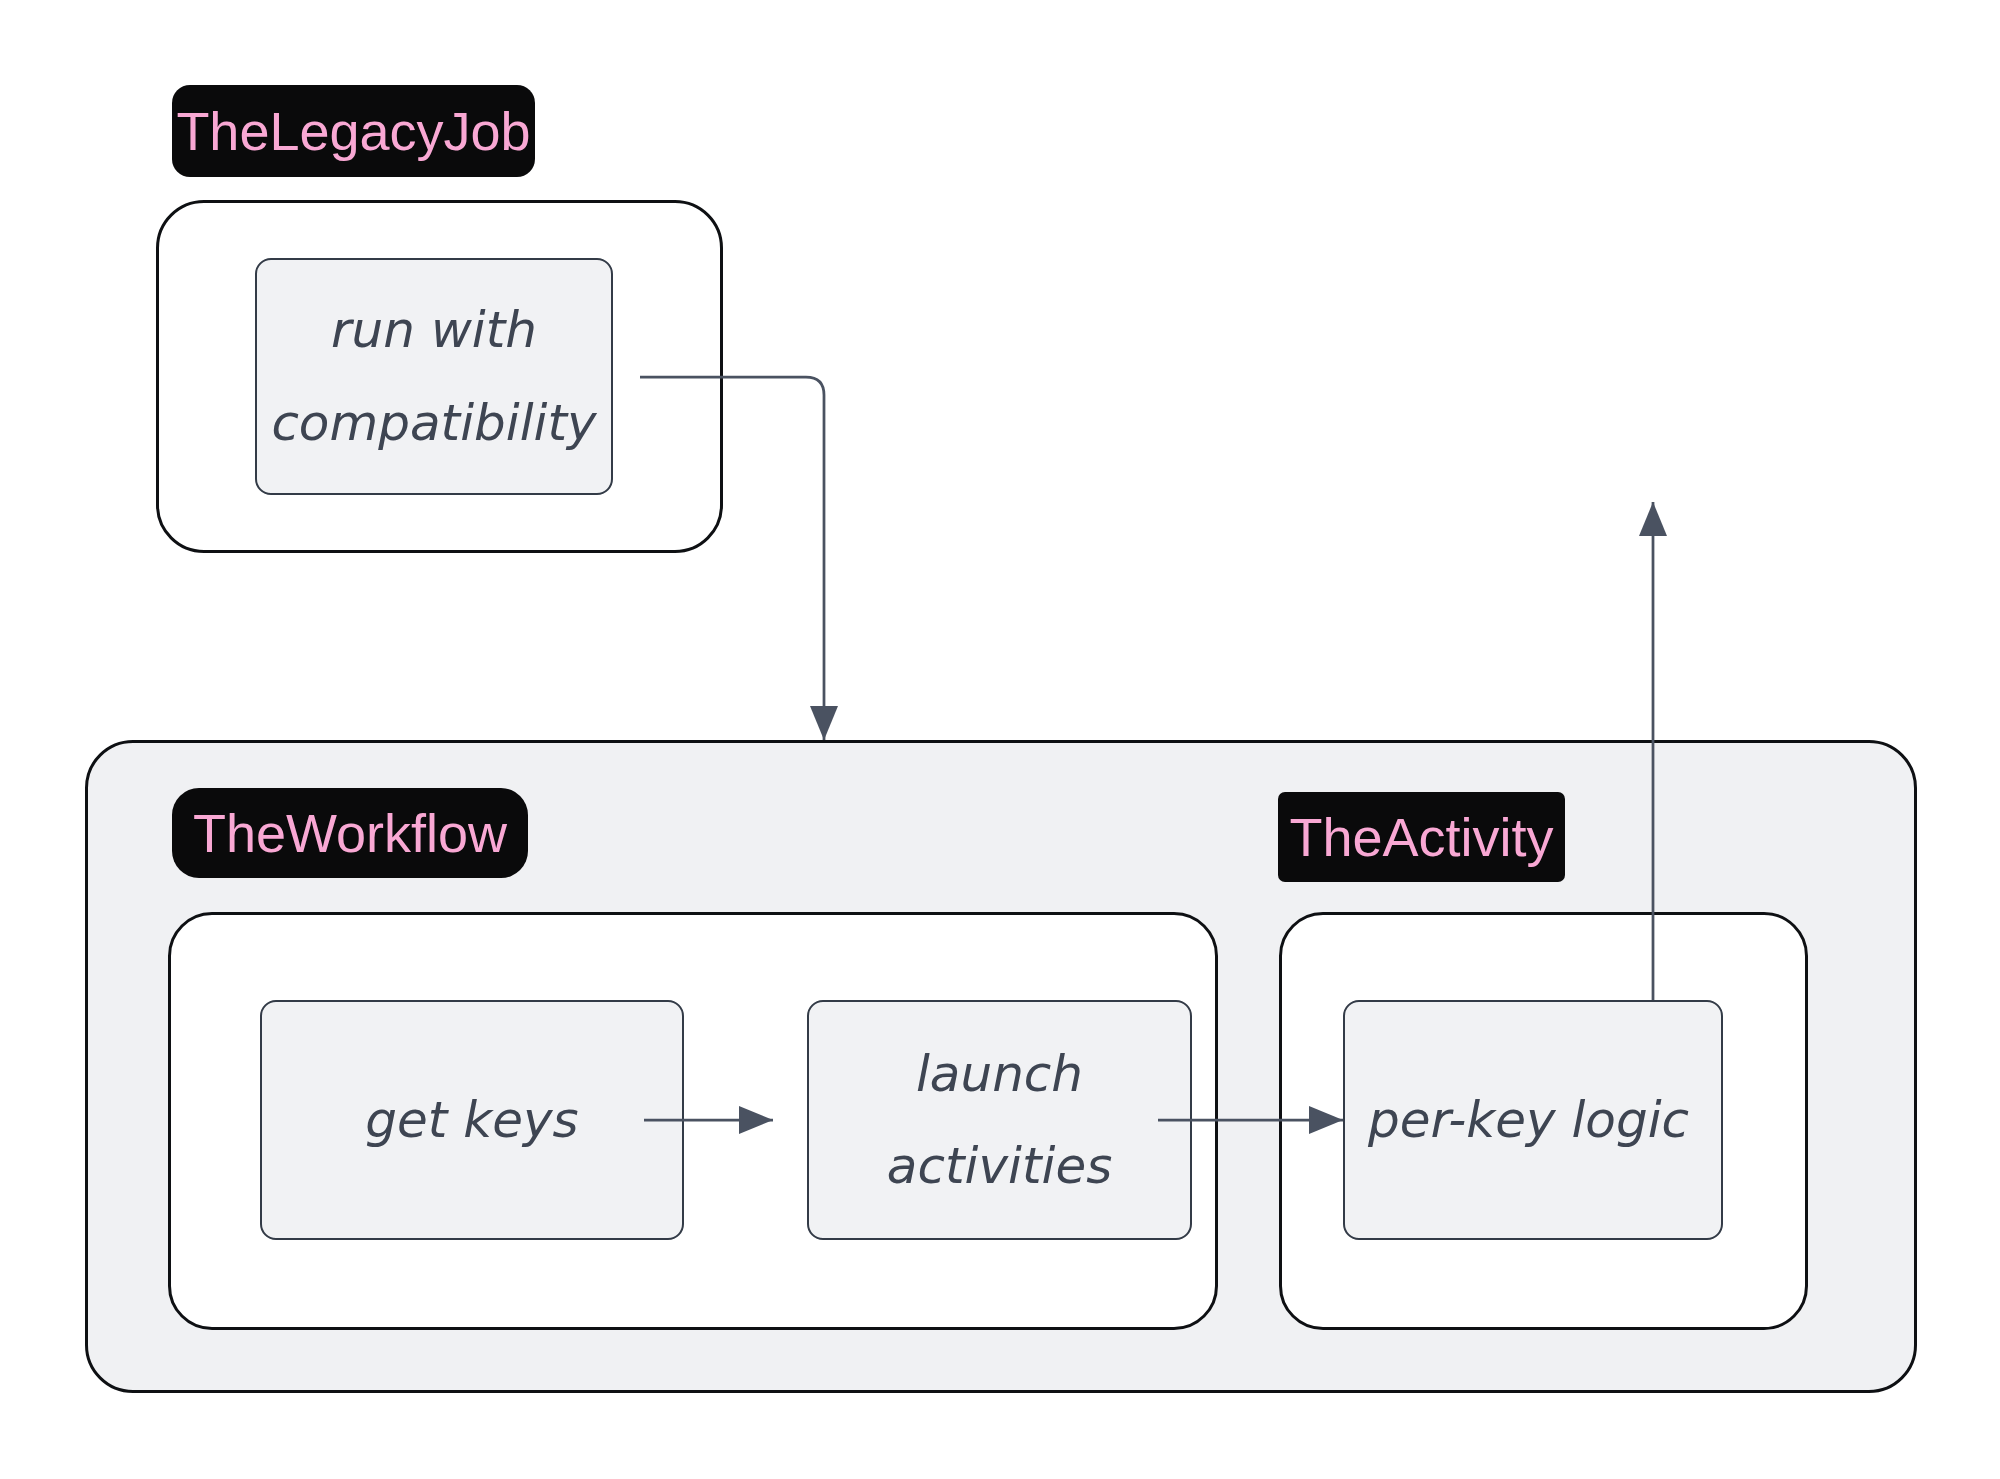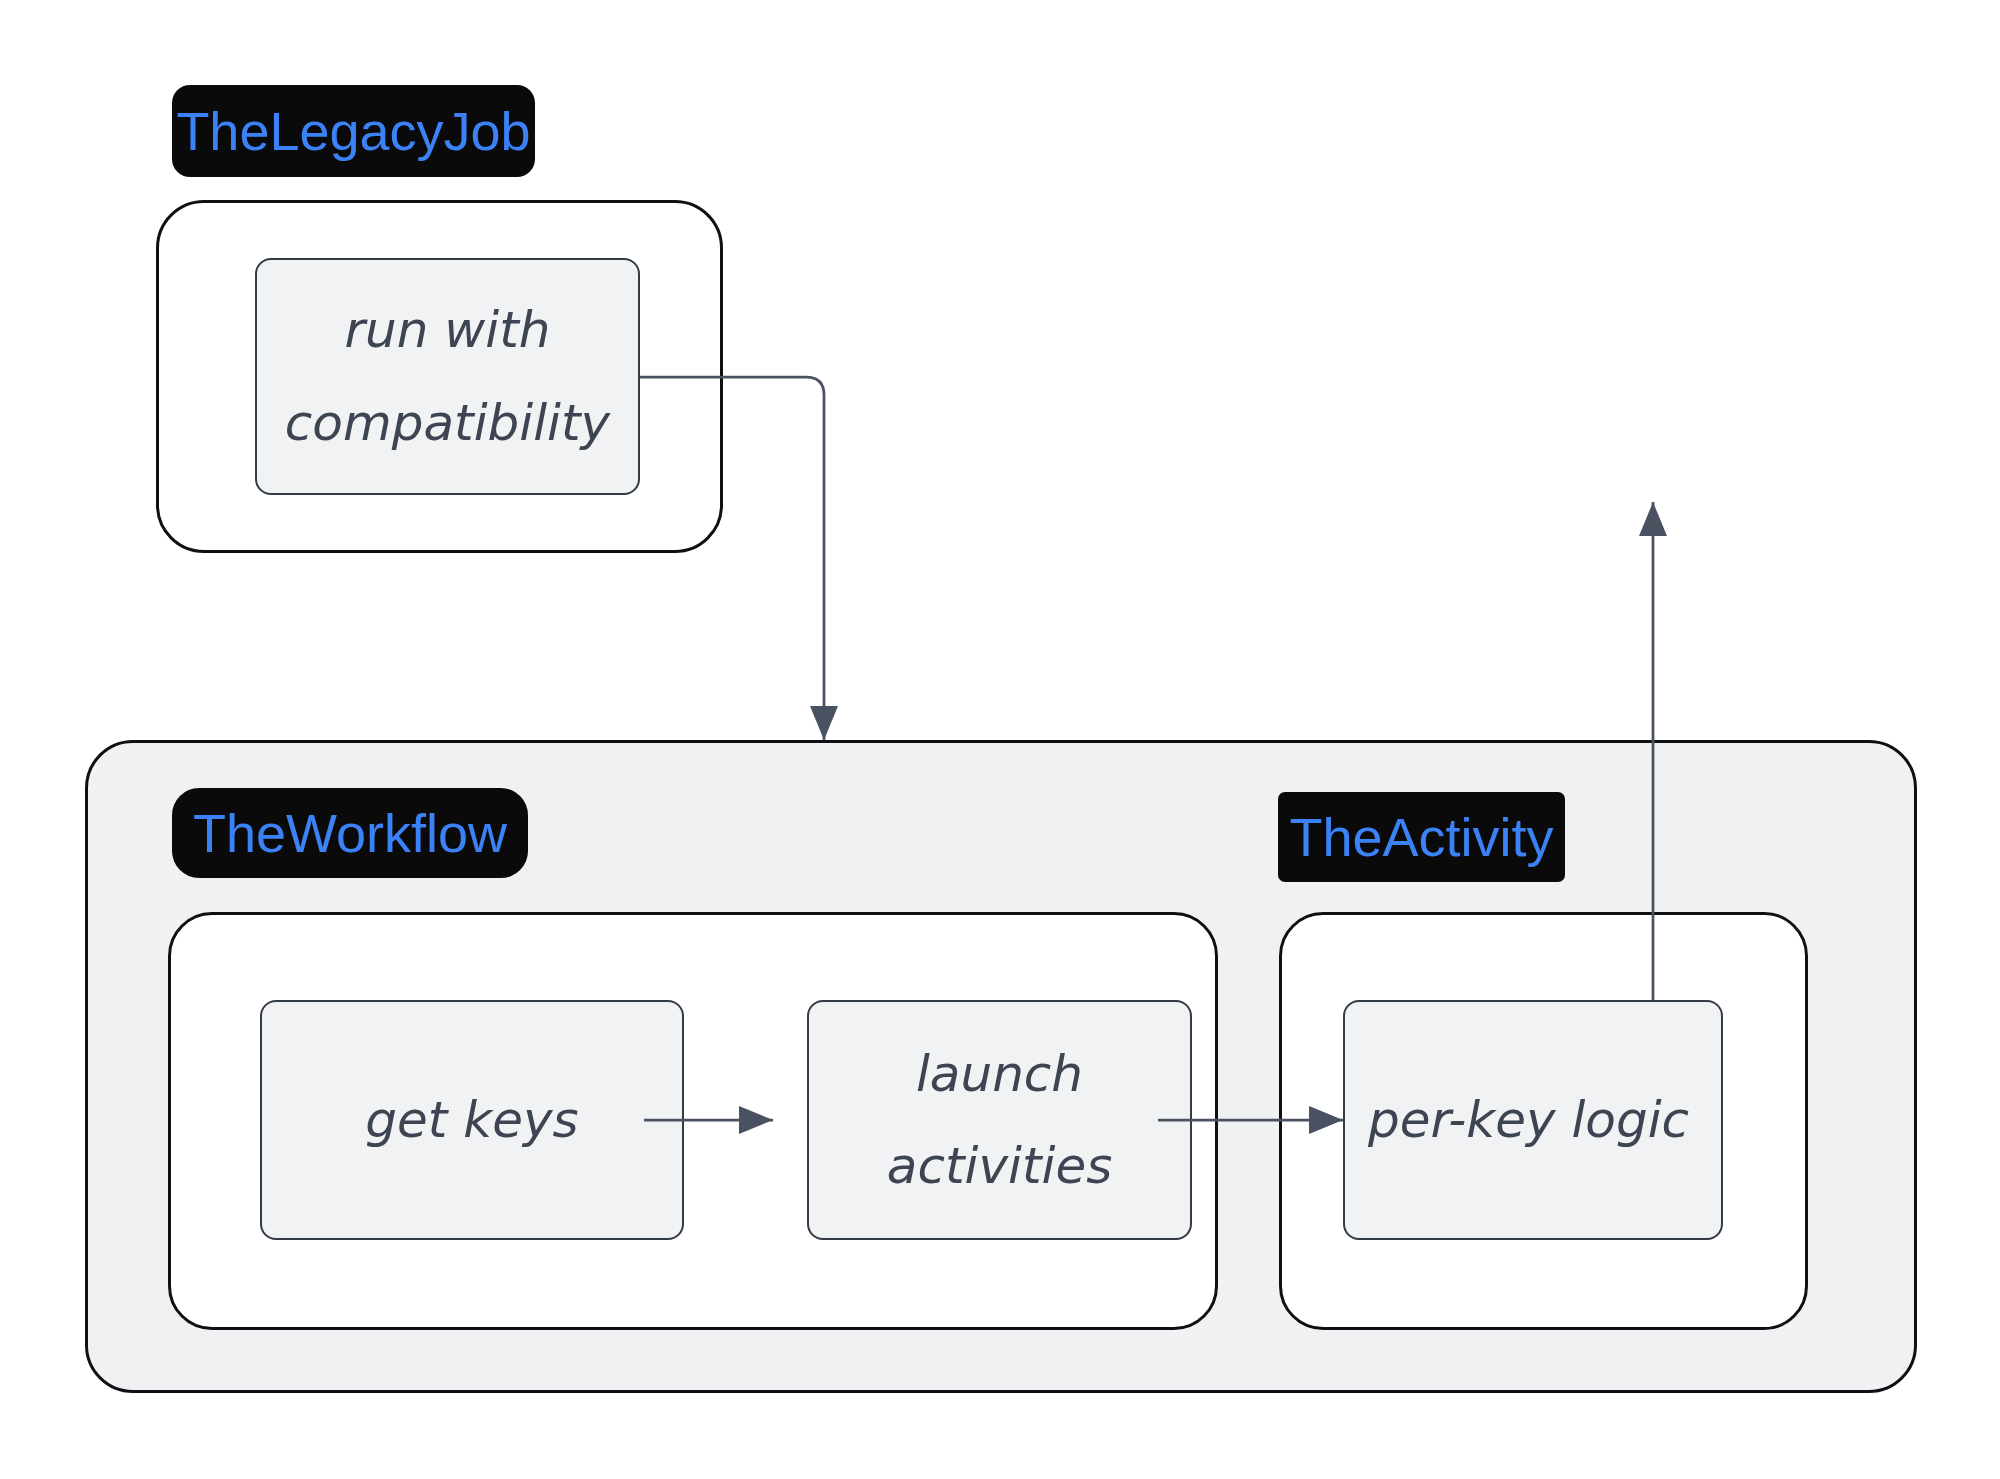--- a/index.html
+++ b/index.html
@@ -9,7 +9,7 @@
   }
   
   .lbl{
-    position:absolute;background:#0a0a0b;color:#3b82f6;
+    position:absolute;background:#0a0a0b;color:#f9a8d4;
     display:flex;align-items:center;justify-content:center;
     font:500 54px/1 "Liberation Sans",sans-serif;
     border-radius:18px;white-space:nowrap;z-index:4;

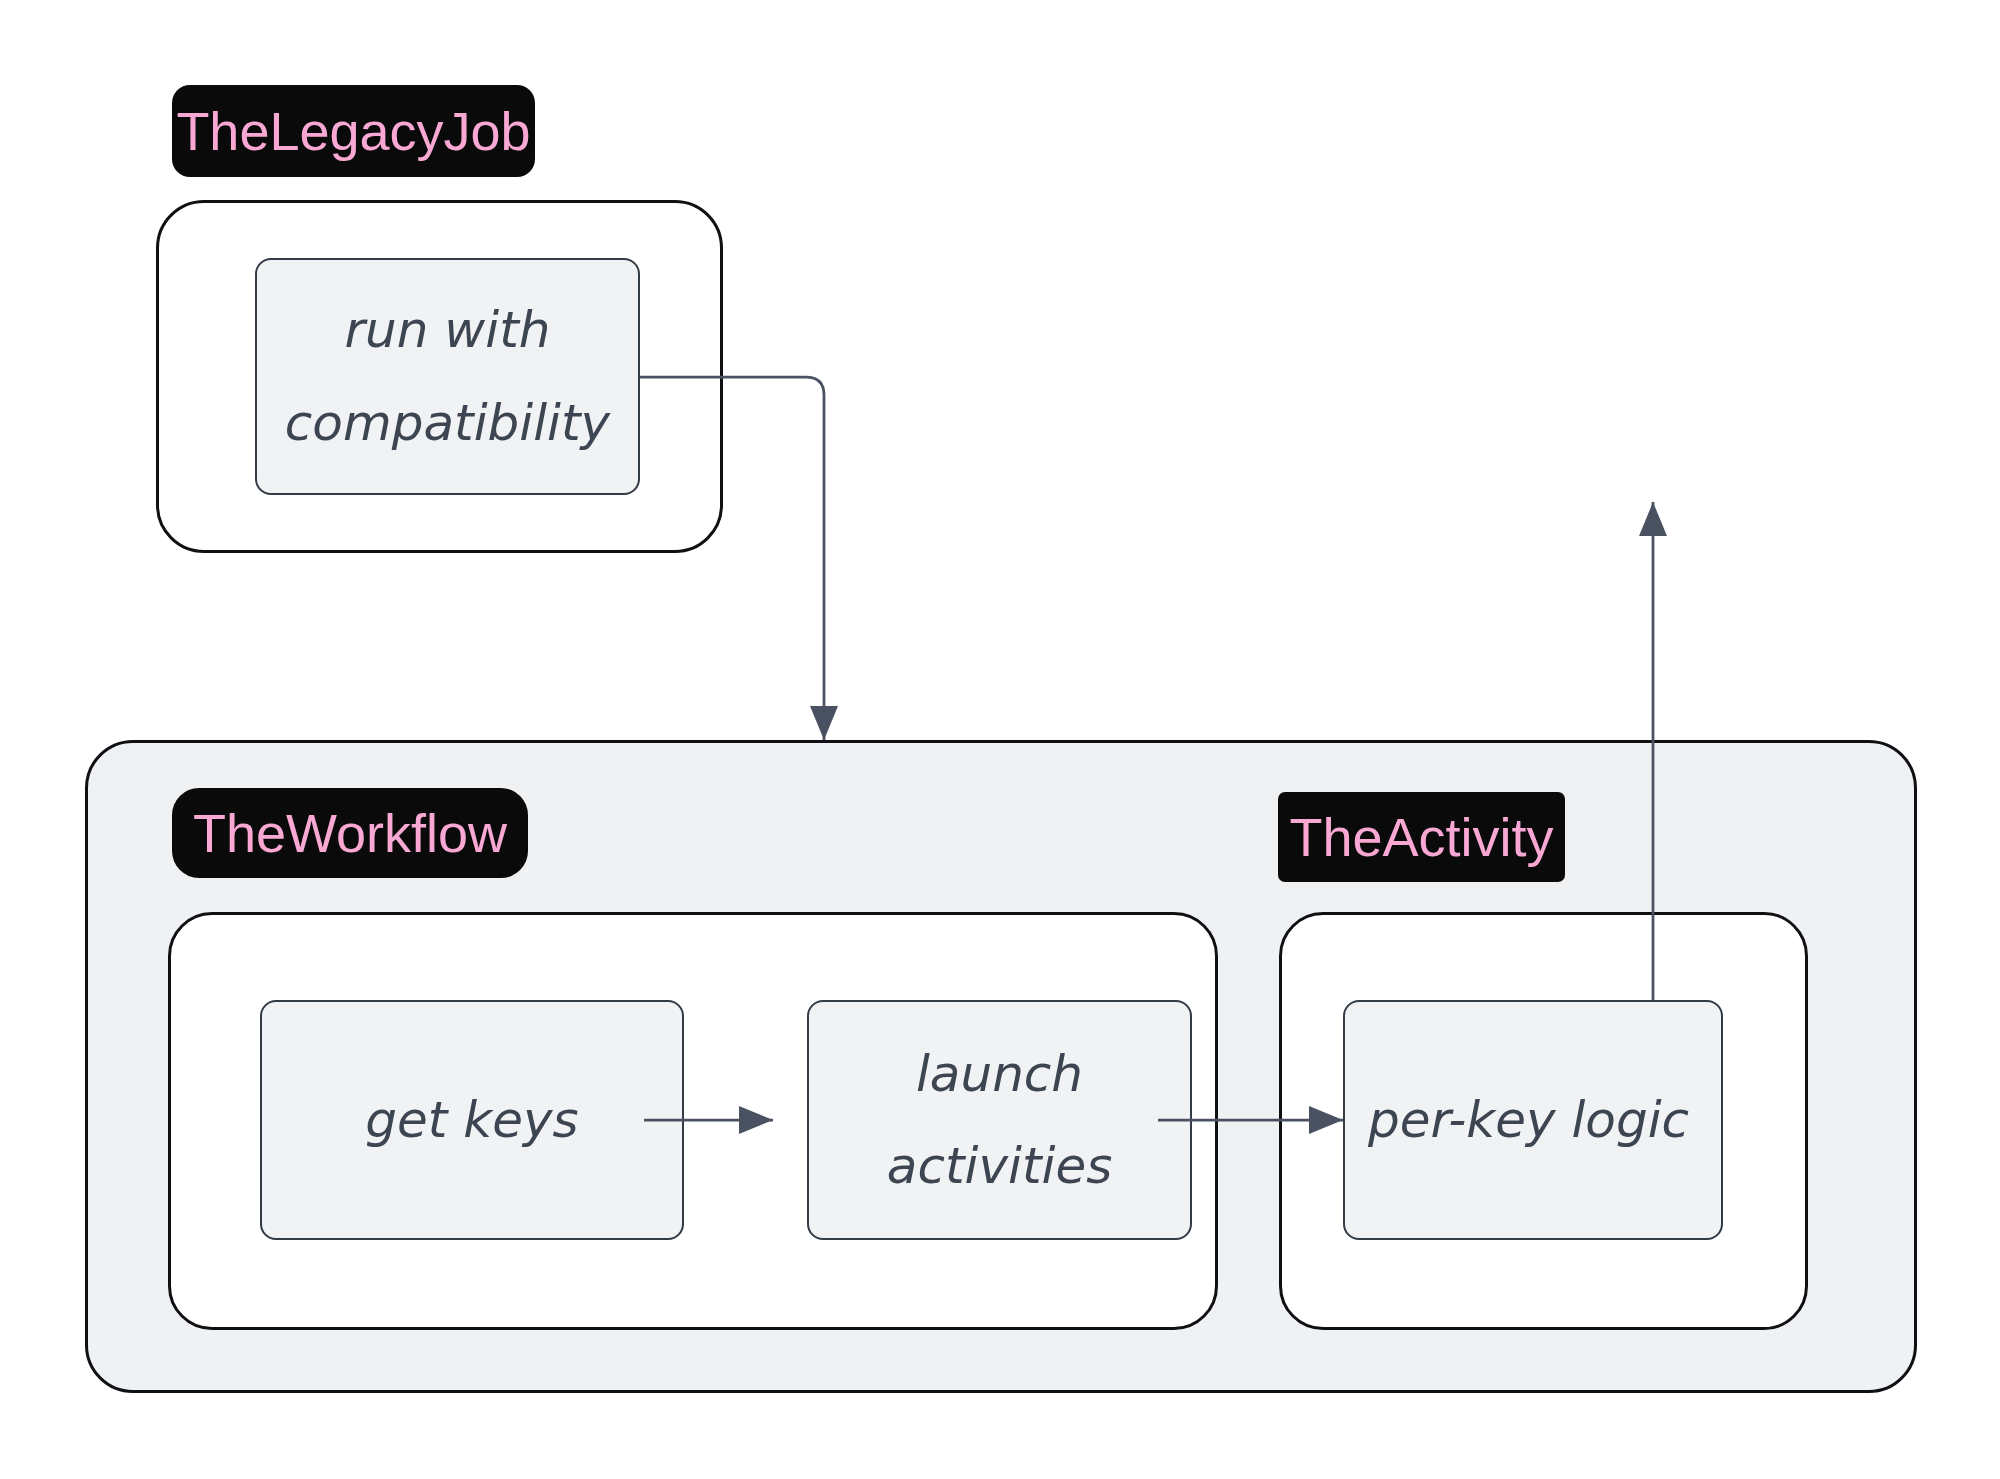--- a/index.html
+++ b/index.html
@@ -40,7 +40,7 @@
 
   <div class="lbl" style="left:172px;top:85px;width:363px;height:92px;">TheLegacyJob</div>
   <div class="grp" style="left:156px;top:200px;width:567px;height:353px;"></div>
-  <div class="node" style="left:255px;top:258px;width:385px;height:237px;">run with compatibility</div>
+  <div class="node" style="left:255px;top:258px;width:358px;height:237px;">run with compatibility</div>
 
 
   <div class="grp gray" style="left:85px;top:740px;width:1832px;height:653px;"></div>

